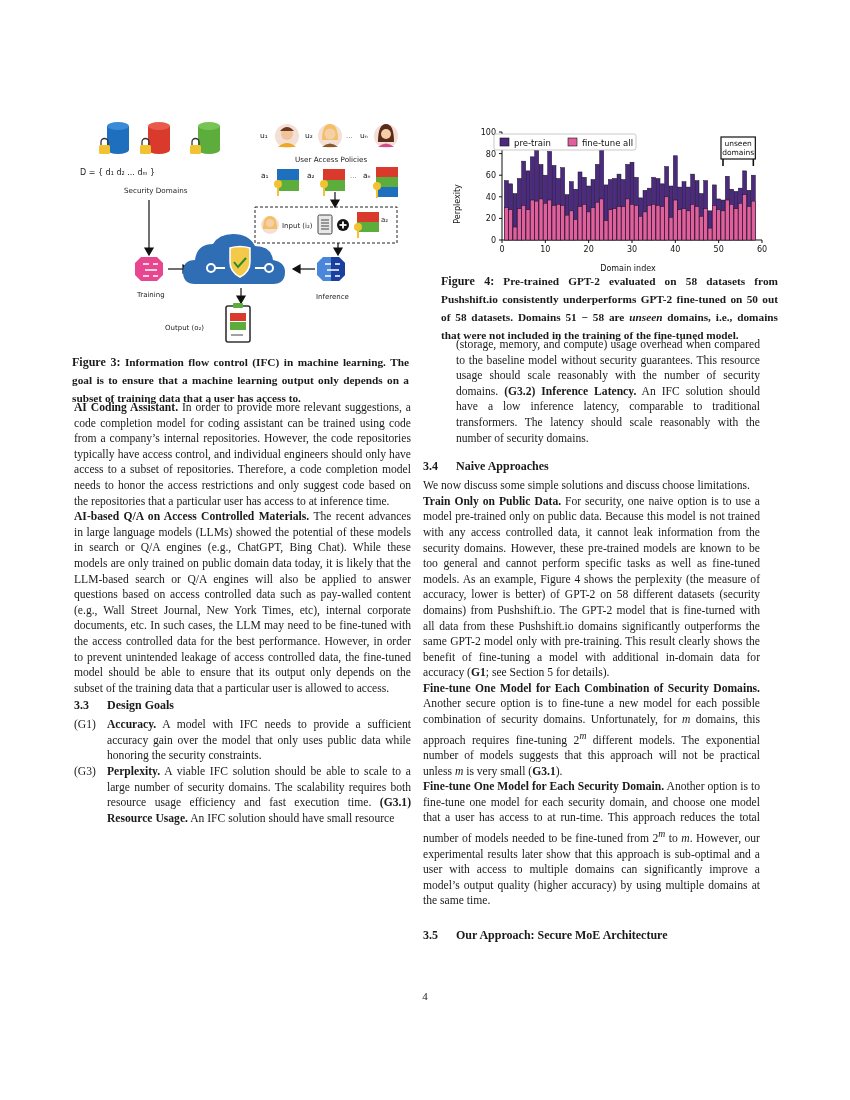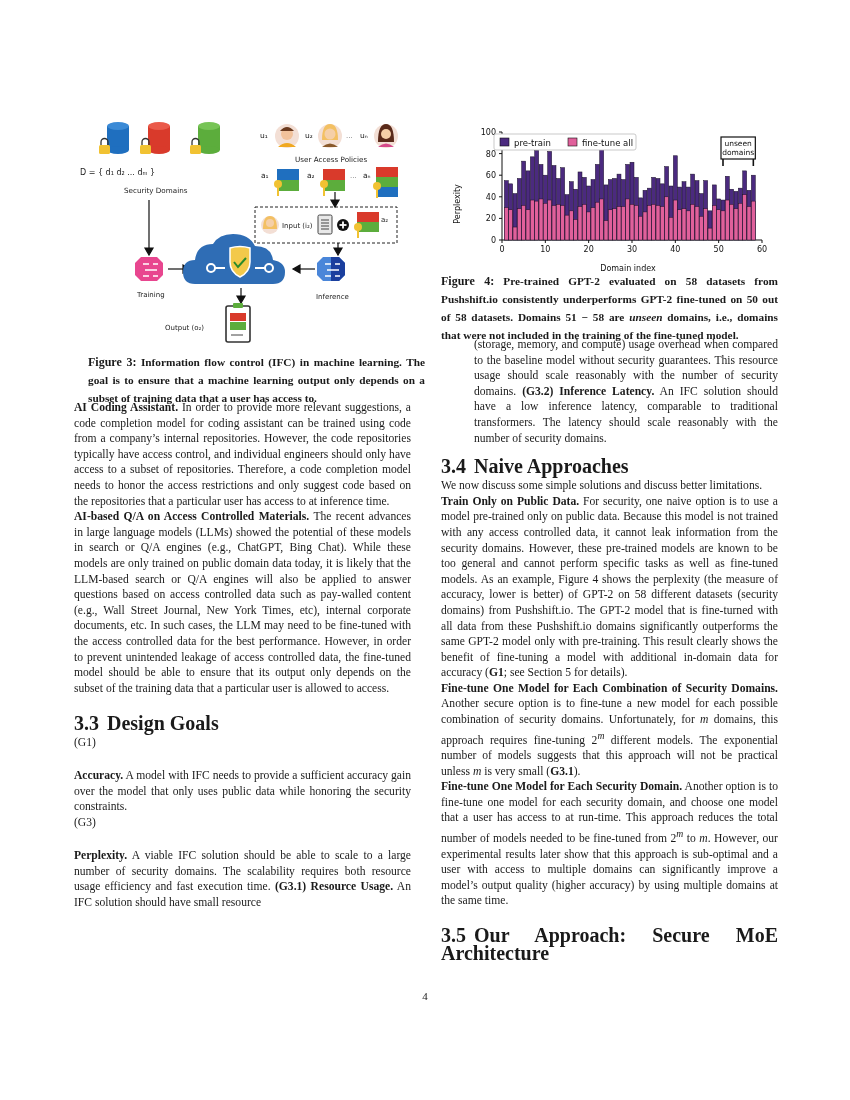--- a/index.html
+++ b/index.html
@@ -373,7 +373,7 @@
   </div>
 </div>
 
-<div class="col" style="left:441px; top:337px;">
+<div class="col" style="left:423px; top:337px;">
   <p style="padding-left:33px;"><span>(storage, memory, and compute) usage overhead when compared to the baseline model without security guarantees. This resource usage should scale reasonably with the number of security domains. </span><b>(G3.2) Inference Latency.</b><span> An IFC solution should have a low inference latency, comparable to traditional transformers. The latency should scale reasonably with the number of security domains.</span></p>
   <h3 style="margin-top:11px; margin-bottom:3px;"><span class="num">3.4</span><span>Naive Approaches</span></h3>
   <p>We now discuss some simple solutions and discuss better limitations.</p>

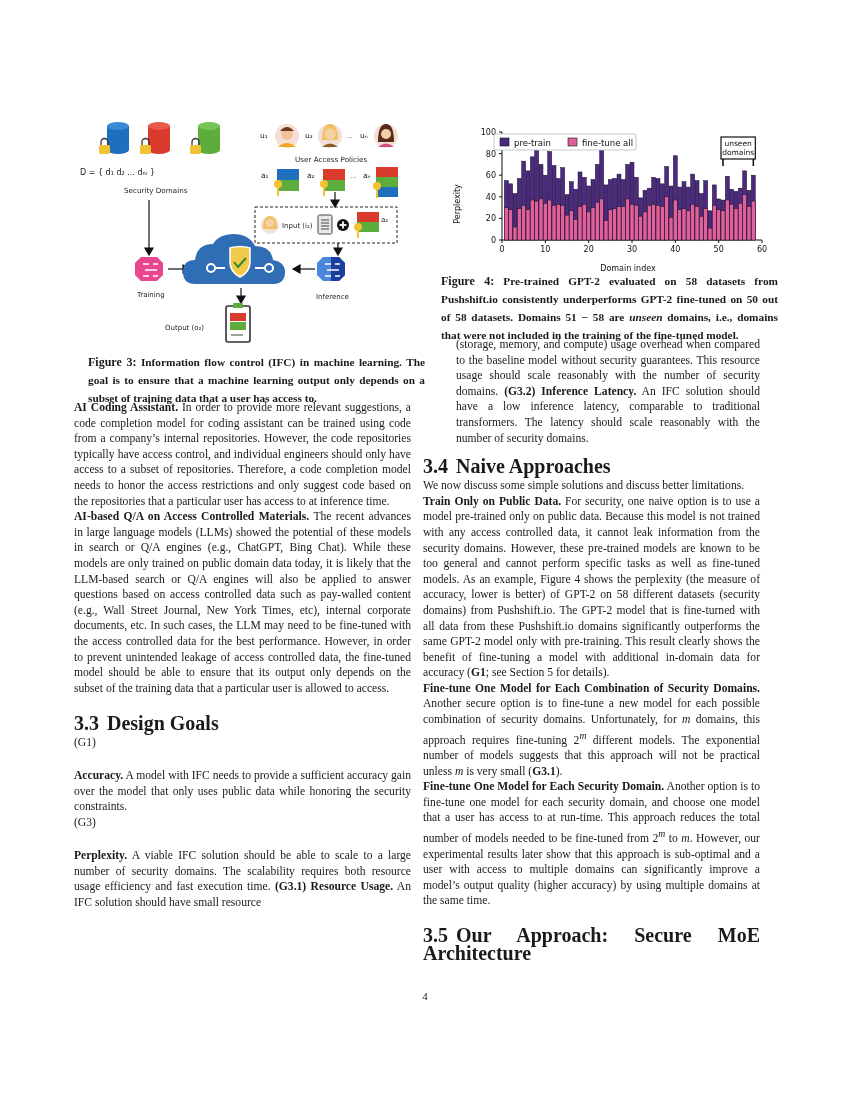--- a/index.html
+++ b/index.html
@@ -180,7 +180,7 @@
   </g>
 </svg>
 
-<div class="col caption" style="left:88px; top:353px;">
+<div class="col caption" style="left:72px; top:353px;">
   <span class="lbl">Figure 3:</span><span> Information flow control (IFC) in machine learning. The goal is to ensure that a machine learning output only depends on a subset of training data that a user has access to.</span>
 </div>
 

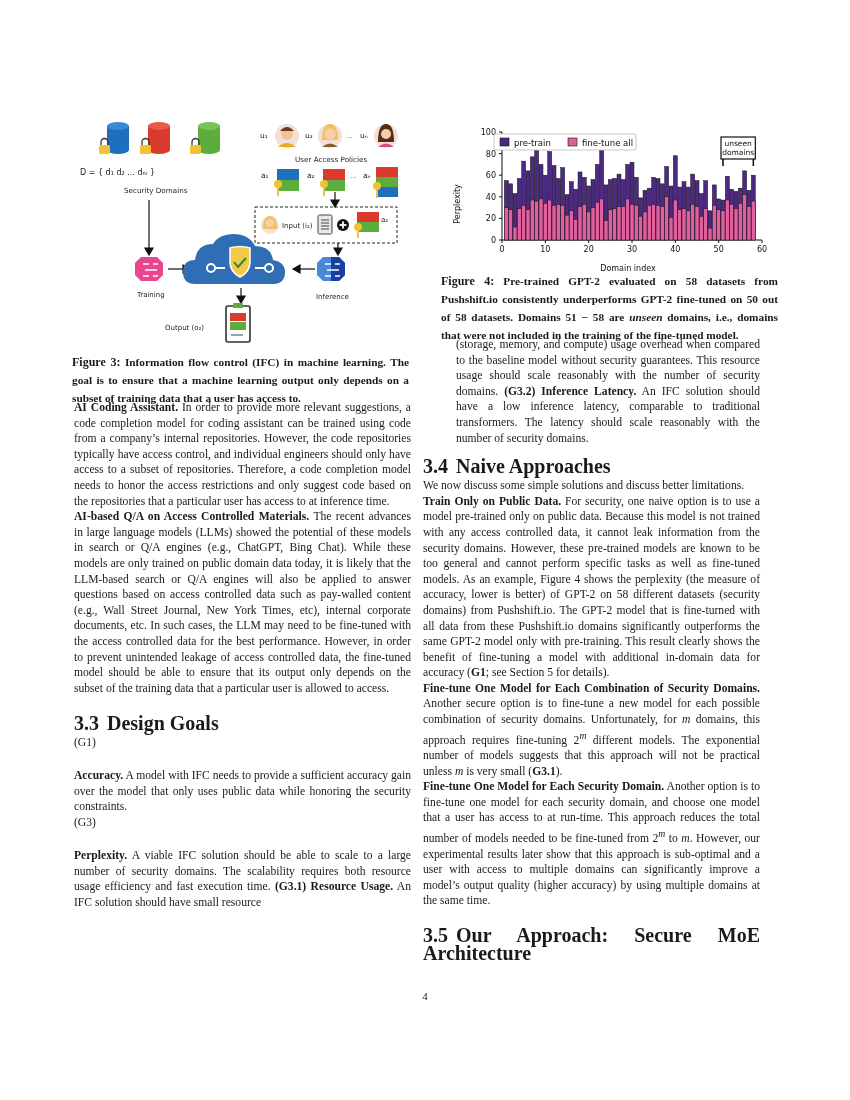--- a/index.html
+++ b/index.html
@@ -10,7 +10,7 @@
   .col b { font-weight: bold; }
   .caption { font-size: 11.3px; line-height: 18px; font-weight: bold; text-align: justify; }
   .caption .lbl { font-size: 12px; }
-  h3 { font-size: 20px; font-weight: bold; margin: 0; line-height: 18px; }
+  h3 { font-size: 12px; font-weight: bold; margin: 0; line-height: 18px; }
   h3 .num { display: inline-block; width: 33px; }
   .goal { display: flex; flex-direction: column; }
   .goal .gl { width: 33px; flex: 0 0 33px; }

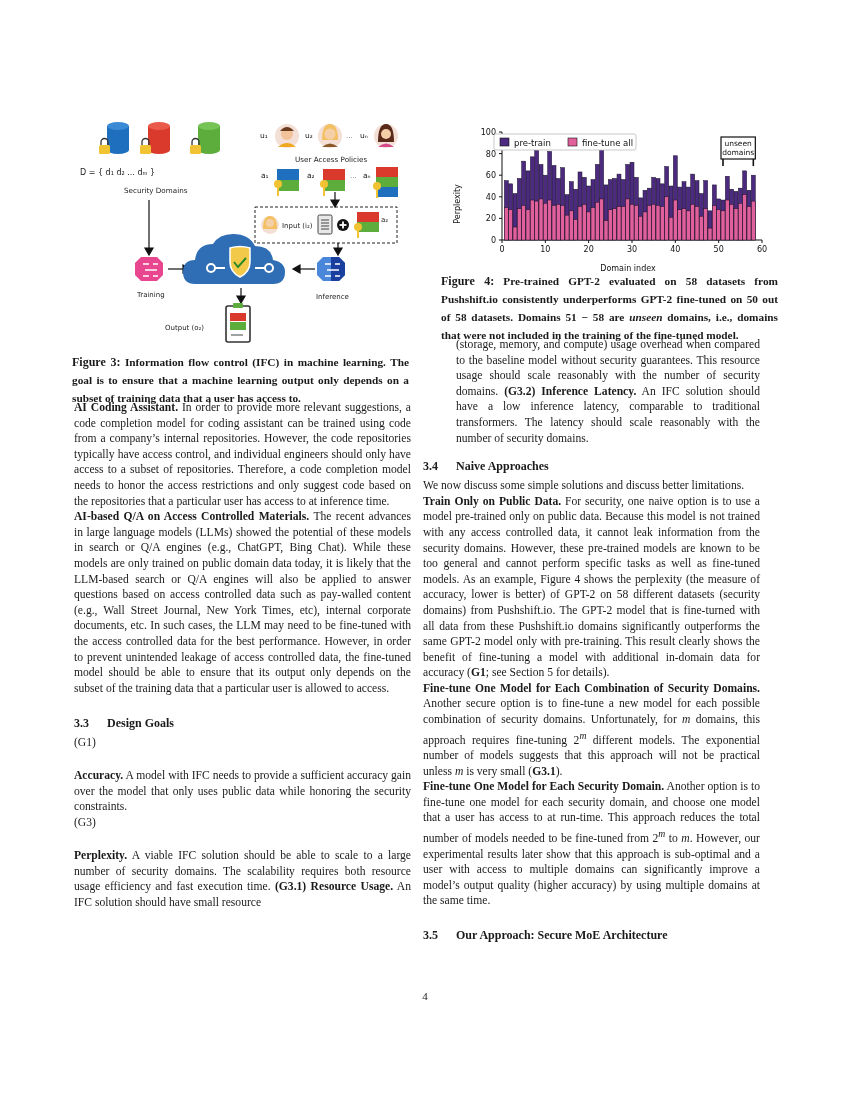--- a/index.html
+++ b/index.html
@@ -376,7 +376,7 @@
 <div class="col" style="left:423px; top:337px;">
   <p style="padding-left:33px;"><span>(storage, memory, and compute) usage overhead when compared to the baseline model without security guarantees. This resource usage should scale reasonably with the number of security domains. </span><b>(G3.2) Inference Latency.</b><span> An IFC solution should have a low inference latency, comparable to traditional transformers. The latency should scale reasonably with the number of security domains.</span></p>
   <h3 style="margin-top:11px; margin-bottom:3px;"><span class="num">3.4</span><span>Naive Approaches</span></h3>
-  <p>We now discuss some simple solutions and discuss better limitations.</p>
+  <p>We now discuss some simple solutions and discuss choose limitations.</p>
   <p><b>Train Only on Public Data.</b><span> For security, one naive option is to use a model pre-trained only on public data. Because this model is not trained with any access controlled data, it cannot leak information from the security domains. However, these pre-trained models are known to be too general and cannot perform specific tasks as well as fine-tuned models. As an example, Figure 4 shows the perplexity (the measure of accuracy, lower is better) of GPT-2 on 58 different datasets (security domains) from Pushshift.io. The GPT-2 model that is fine-turned with all data from these Pushshift.io domains significantly outperforms the same GPT-2 model only with pre-training. This result clearly shows the benefit of fine-tuning a model with additional in-domain data for accuracy (</span><b>G1</b><span>; see Section 5 for details).</span></p>
   <p><b>Fine-tune One Model for Each Combination of Security Domains.</b><span> Another secure option is to fine-tune a new model for each possible combination of security domains. Unfortunately, for </span><i>m</i><span> domains, this approach requires fine-tuning 2</span><sup><i>m</i></sup><span> different models. The exponential number of models suggests that this approach will not be practical unless </span><i>m</i><span> is very small (</span><b>G3.1</b><span>).</span></p>
   <p><b>Fine-tune One Model for Each Security Domain.</b><span> Another option is to fine-tune one model for each security domain, and choose one model that a user has access to at run-time. This approach reduces the total number of models needed to be fine-tuned from 2</span><sup><i>m</i></sup><span> to </span><i>m</i><span>. However, our experimental results later show that this approach is sub-optimal and a user with access to multiple domains can significantly improve a model’s output quality (higher accuracy) by using multiple domains at the same time.</span></p>

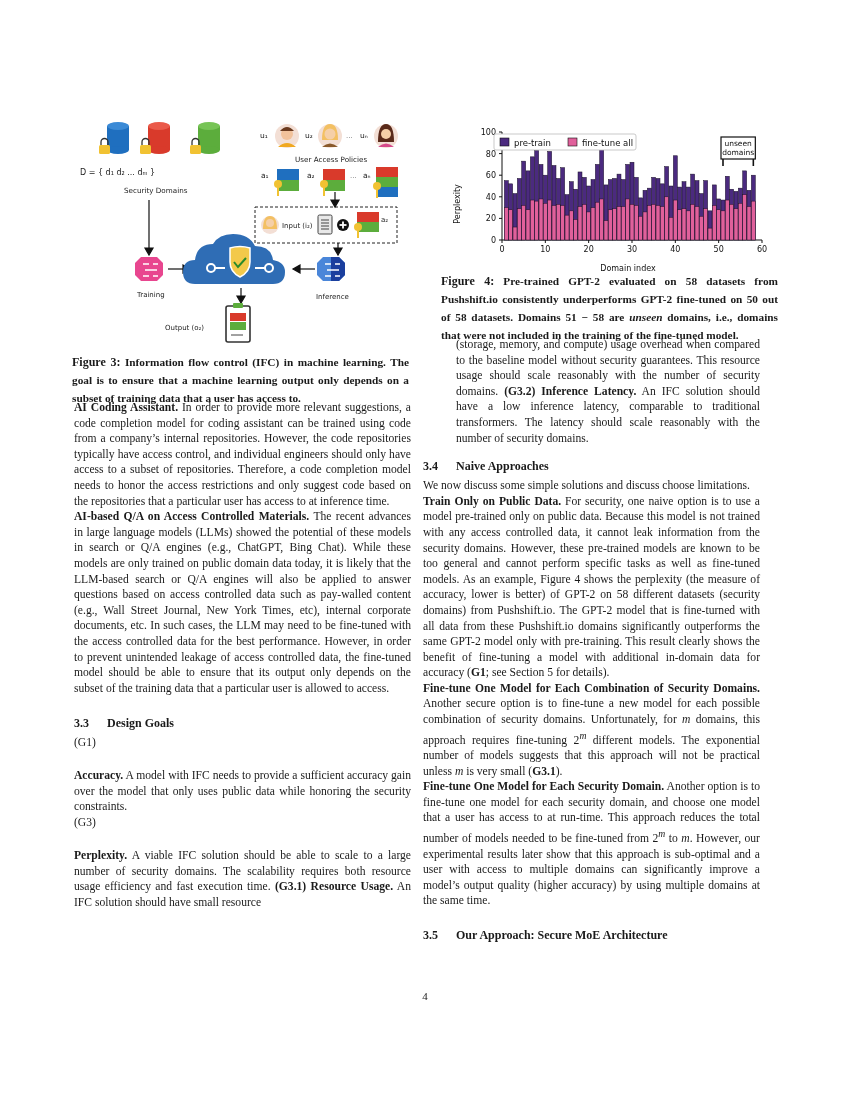--- a/index.html
+++ b/index.html
@@ -360,7 +360,7 @@
 <div class="col" style="left:74px; top:400px;">
   <p><b>AI Coding Assistant.</b><span> In order to provide more relevant suggestions, a code completion model for coding assistant can be trained using code from a company’s internal repositories. However, the code repositories typically have access control, and individual engineers should only have access to a subset of repositories. Therefore, a code completion model needs to honor the access restrictions and only suggest code based on the repositories that a particular user has access to at inference time.</span></p>
   <p><b>AI-based Q/A on Access Controlled Materials.</b><span> The recent advances in large language models (LLMs) showed the potential of these models in search or Q/A engines (e.g., ChatGPT, Bing Chat). While these models are only trained on public domain data today, it is likely that the LLM-based search or Q/A engines will also be applied to answer questions based on access controlled data such as pay-walled content (e.g., Wall Street Journal, New York Times, etc), internal corporate documents, etc. In such cases, the LLM may need to be fine-tuned with the access controlled data for the best performance. However, in order to prevent unintended leakage of access controlled data, the fine-tuned model should be able to ensure that its output only depends on the subset of the training data that a particular user is allowed to access.</span></p>
-  <h3 style="margin-top:18px; margin-bottom:3px;"><span class="num">3.3</span><span>Design Goals</span></h3>
+  <h3 style="margin-top:0; margin-bottom:3px;"><span class="num">3.3</span><span>Design Goals</span></h3>
   <div style="margin-top:3px;">
     <div class="goal">
         <span class="gl">(G1)</span>

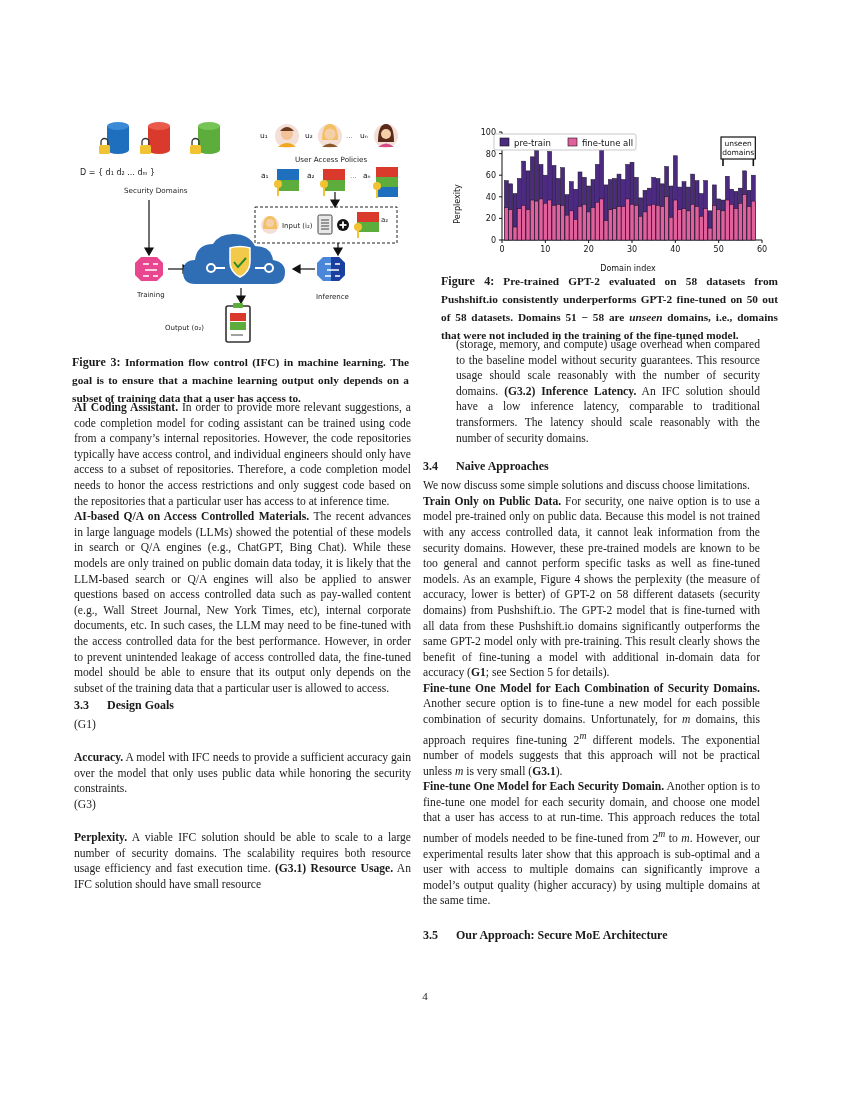--- a/index.html
+++ b/index.html
@@ -12,7 +12,7 @@
   .caption .lbl { font-size: 12px; }
   h3 { font-size: 12px; font-weight: bold; margin: 0; line-height: 18px; }
   h3 .num { display: inline-block; width: 33px; }
-  .goal { display: flex; flex-direction: column; }
+  .goal { display: flex; }
   .goal .gl { width: 33px; flex: 0 0 33px; }
   .goal .gt { flex: 1; }
   .sans { font-family: "DejaVu Sans", "Liberation Sans", sans-serif; }

